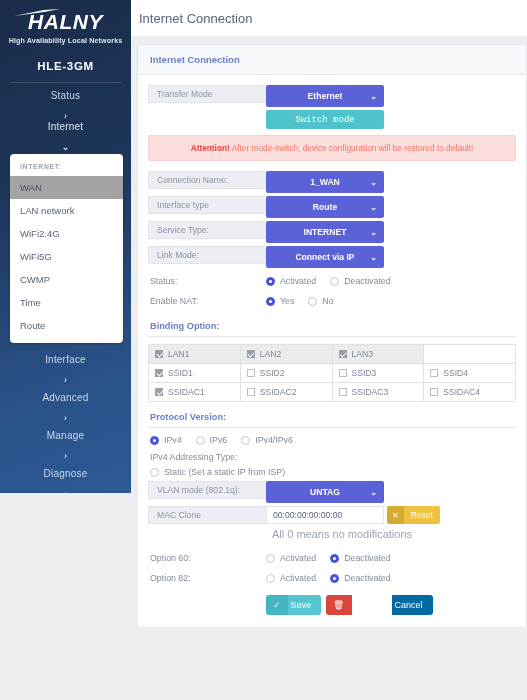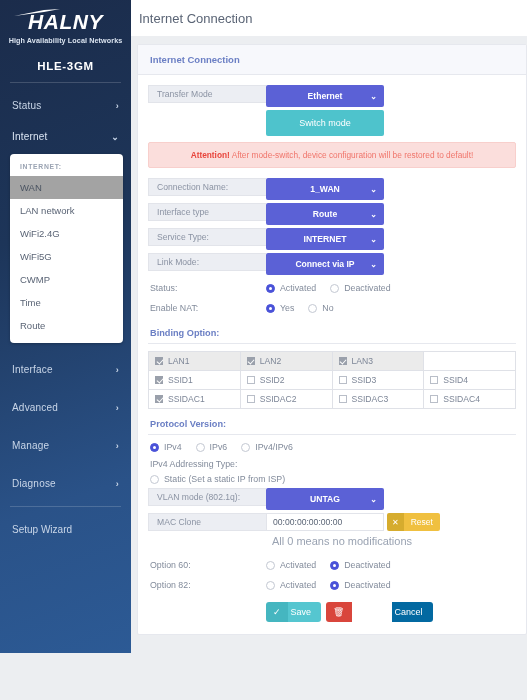--- a/index.html
+++ b/index.html
@@ -13,7 +13,7 @@
 
   
   .sidebar {
-    width: 131px; height: 653px; flex: 0 0 131px;
+    width: 131px; height: 493px; flex: 0 0 131px;
     background: linear-gradient(160deg, #1b2c4b 0%, #1d3559 35%, #2a5288 75%, #2c5a95 100%);
     position: relative; overflow: hidden;
   }

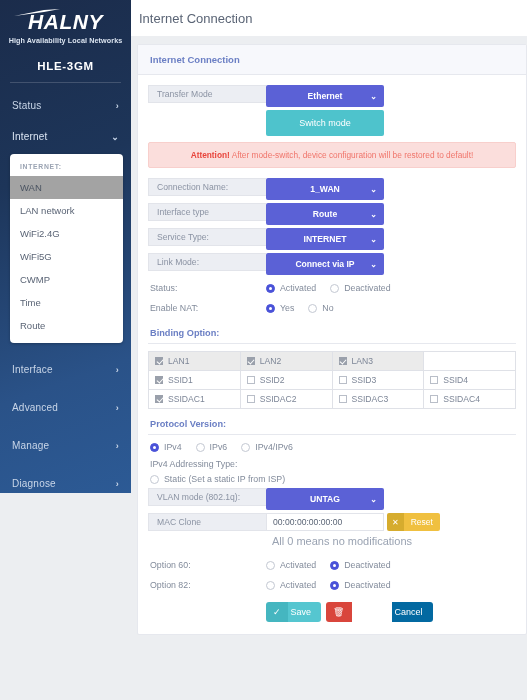--- a/index.html
+++ b/index.html
@@ -43,6 +43,7 @@
     padding: 0 12px; height: 31px;
     color: #c9d6e8; font-size: 10px; letter-spacing: 0.2px;
     cursor: pointer;
+    flex-direction: column;
   }
   .nav-item .chev { font-size: 9px; color: #c9d6e8; font-weight: bold; }
   .nav-item.open { color: #dce6f4; }

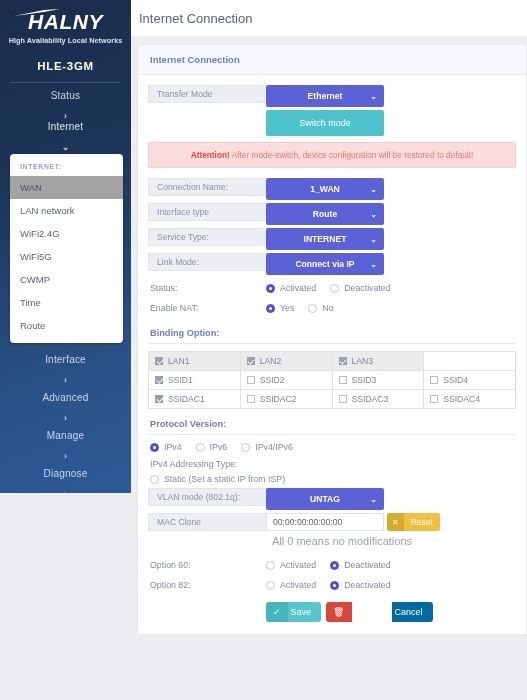--- a/index.html
+++ b/index.html
@@ -117,8 +117,8 @@
   .switch-spacer { width: 118px; flex: 0 0 118px; }
   .btn-switch {
     width: 118px; flex: 0 0 118px; background: #4ec3cc; color: #ffffff;
-    font-size: 9px; height: 26px; border: none; border-radius: 2px;
-    cursor: pointer; font-family: Liberation Sans, sans-serif;
+    font-size: 9px; height: 19px; border: none; border-radius: 2px;
+    cursor: pointer; font-family: Liberation Mono, monospace;
   }
 
   .alert {

